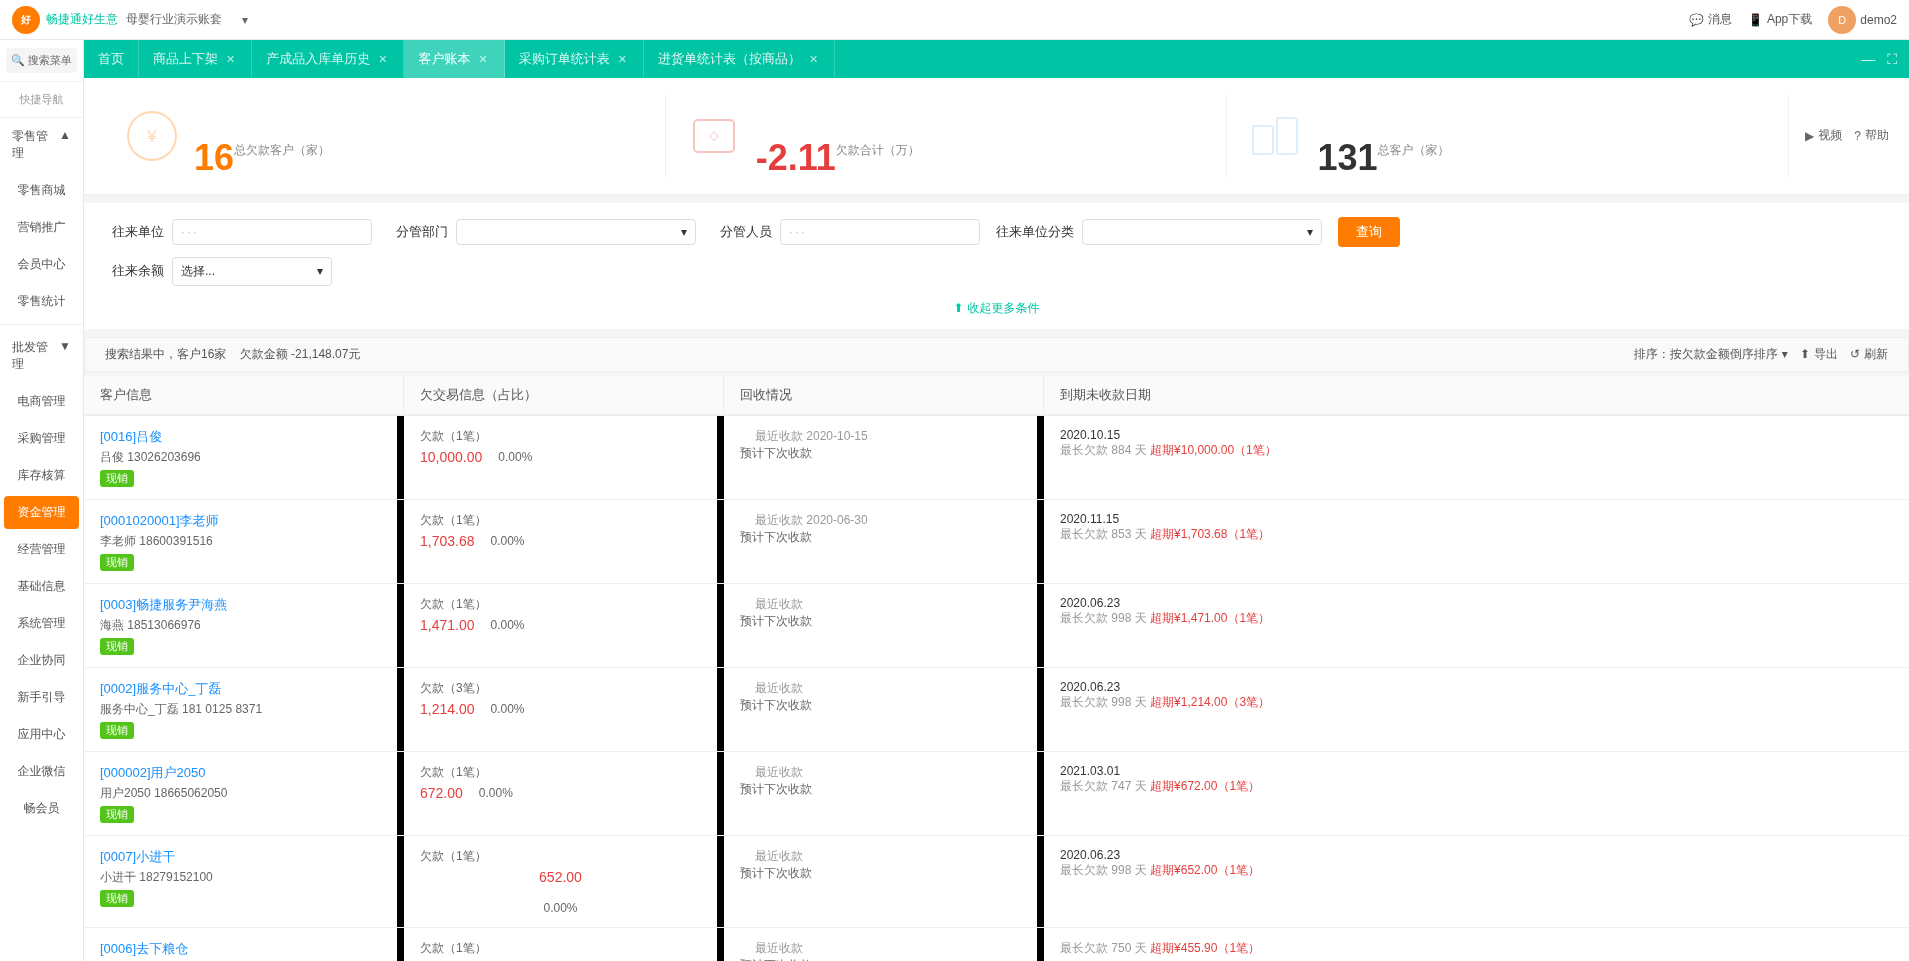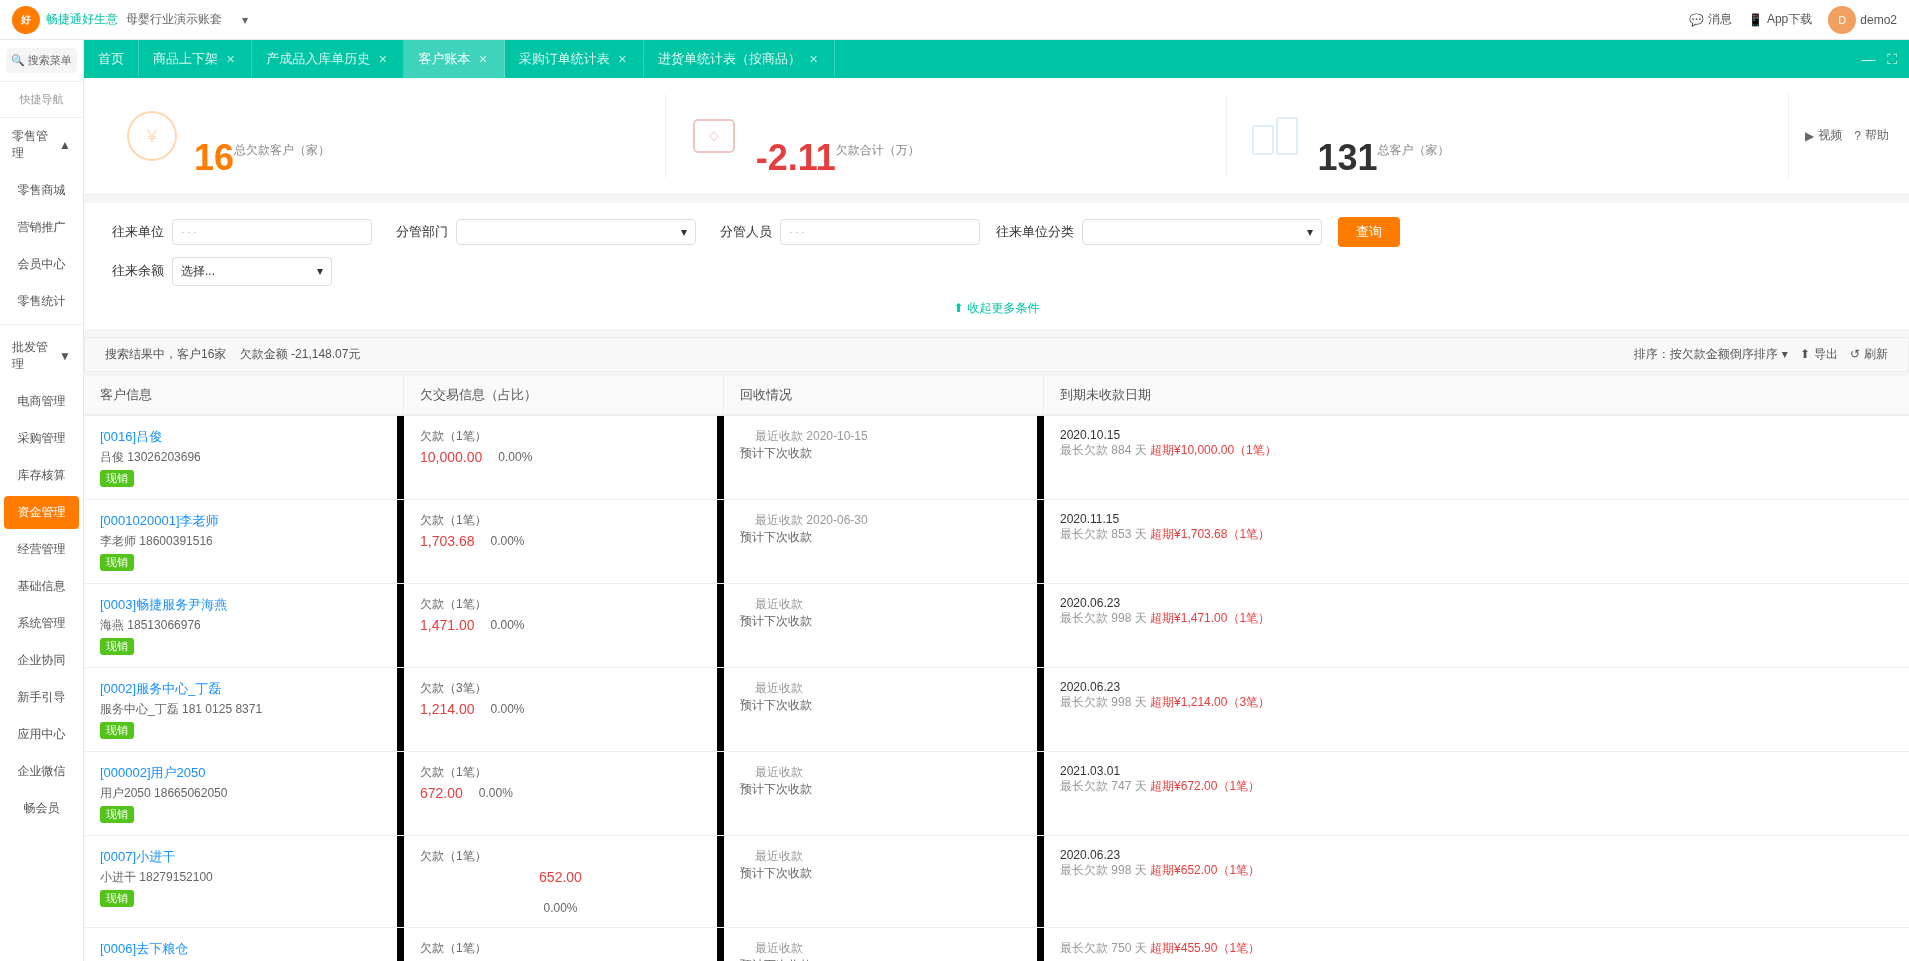--- a/index.html
+++ b/index.html
@@ -31,7 +31,7 @@
     .sidebar-quick-nav-label { font-size: 11px; color: #999; text-align: center; padding: 4px 0; }
     .sidebar-item { padding: 8px 4px; text-align: center; cursor: pointer; border-radius: 4px; margin: 2px 4px; font-size: 12px; color: #555; }
     .sidebar-item.active { background: #ff7c00; color: #fff; }
-    .sidebar-item-with-arrow { display: flex; align-items: center; justify-content: space-between; padding: 8px 8px; cursor: pointer; font-size: 12px; color: #555; margin: 2px 4px; border-radius: 4px; }
+    .sidebar-item-with-arrow { display: flex; justify-content: space-between; padding: 8px 8px; cursor: pointer; font-size: 12px; color: #555; margin: 2px 4px; border-radius: 4px; }
     .sidebar-divider { border: none; border-top: 1px solid #f0f0f0; margin: 4px 0; }
     
     

